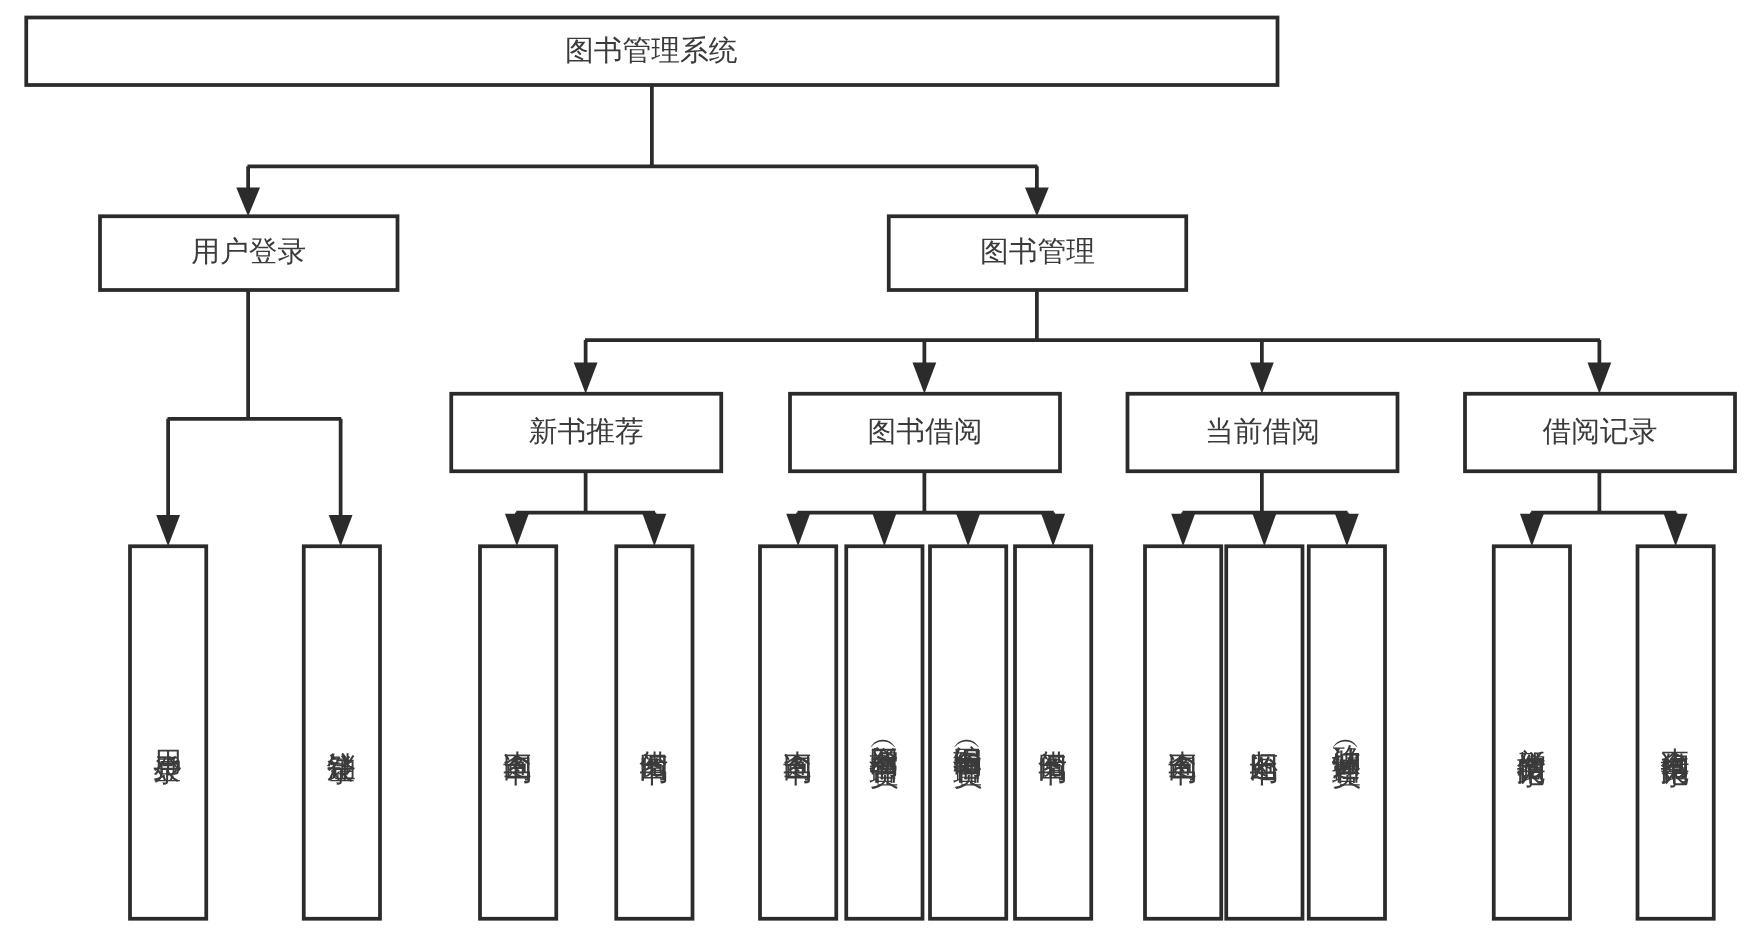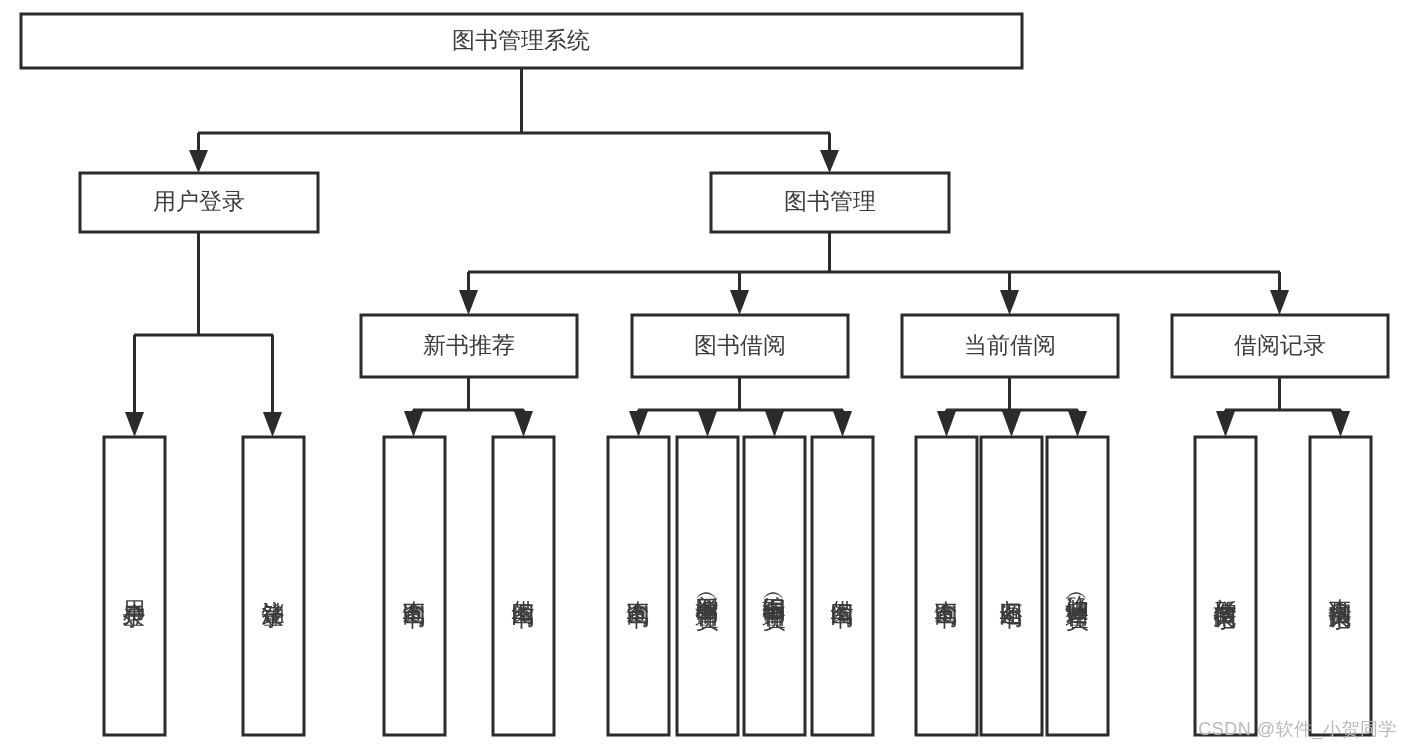--- a/index.html
+++ b/index.html
@@ -200,7 +200,6 @@
   <div class="node-label-v" style="left:1195px; top:437px; width:61px; height:298px;">新增借阅记录</div>
   <div class="node-label-v" style="left:1310px; top:437px; width:61px; height:298px;">查询借阅记录</div>
 
-  <div class="watermark">CSDN @软件_小贺同学</div>
 
 </div>
 

